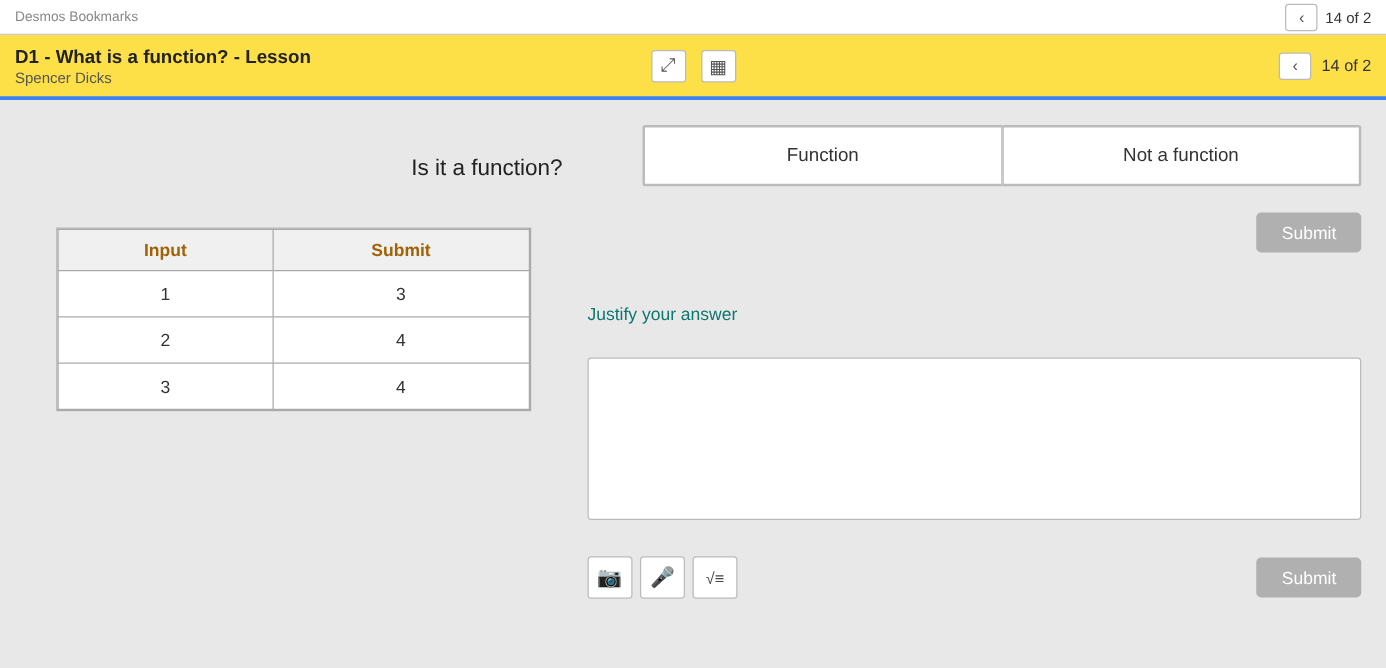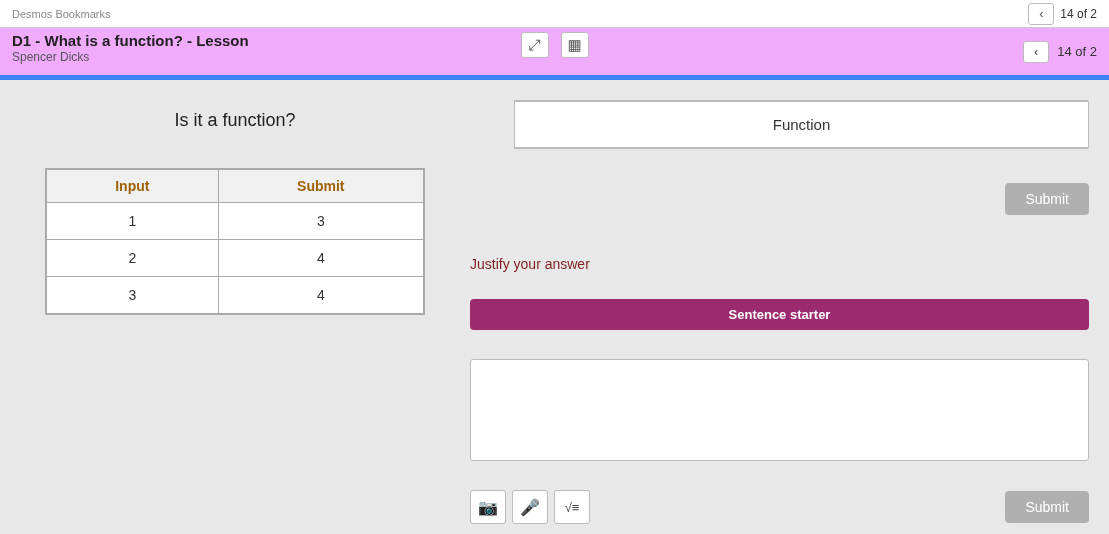--- a/index.html
+++ b/index.html
@@ -202,9 +202,10 @@
     }
     .header-row {
       display: flex;
-      background: #f0abfc;
+      align-items: center;
+      background: #fde047;
       padding: 4px 12px;
-      border-bottom: 5px solid #3b82f6;
+      border-bottom: 3px solid #3b82f6;
       height: 52px;
     }
     .lesson-info {

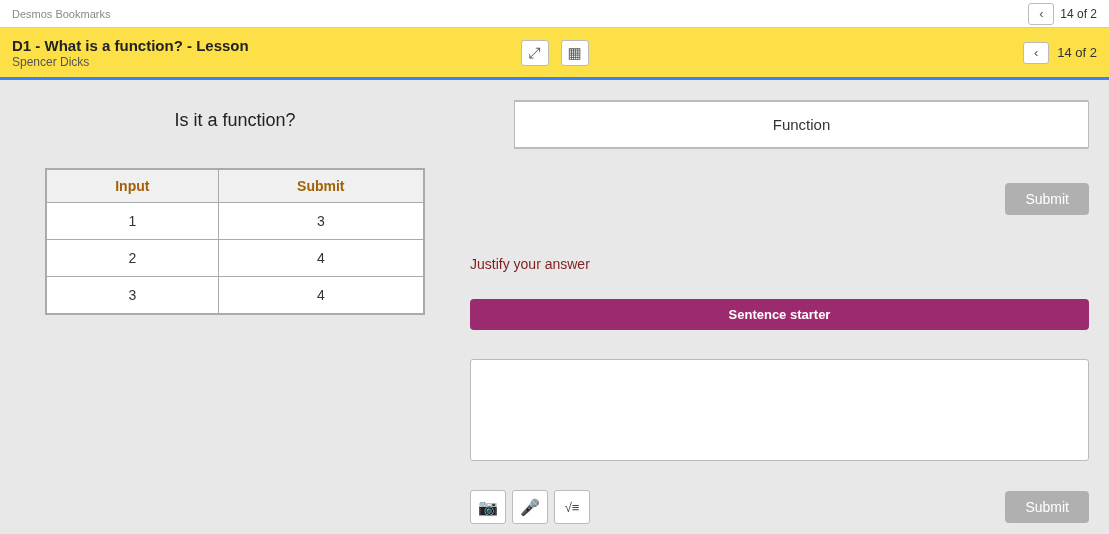--- a/index.html
+++ b/index.html
@@ -75,8 +75,9 @@
       font-weight: normal;
       color: #222;
       margin-bottom: 16px;
-      text-align: center;
+      text-align: right;
       width: 100%;
+      margin-top: 14px;
     }
     .table-container {
       width: 380px;

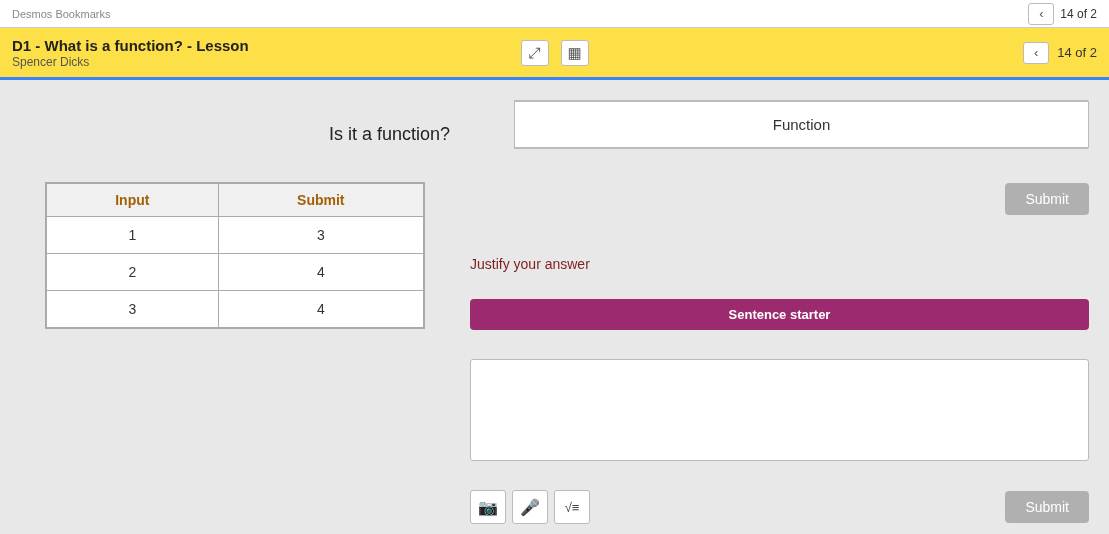--- a/index.html
+++ b/index.html
@@ -316,7 +316,7 @@
   <div class="right-panel">
     <div class="right-panel-inner">
 
-      <div style="display:flex; align-items:flex-start; gap:10px; margin-bottom:13px;padding-left:44px;">
+      <div style="display:flex; align-items:flex-start; gap:10px; margin-bottom:0;padding-left:44px;">
         <div class="choice-buttons-col">
           <button class="choice-btn">Function</button>
         </div>

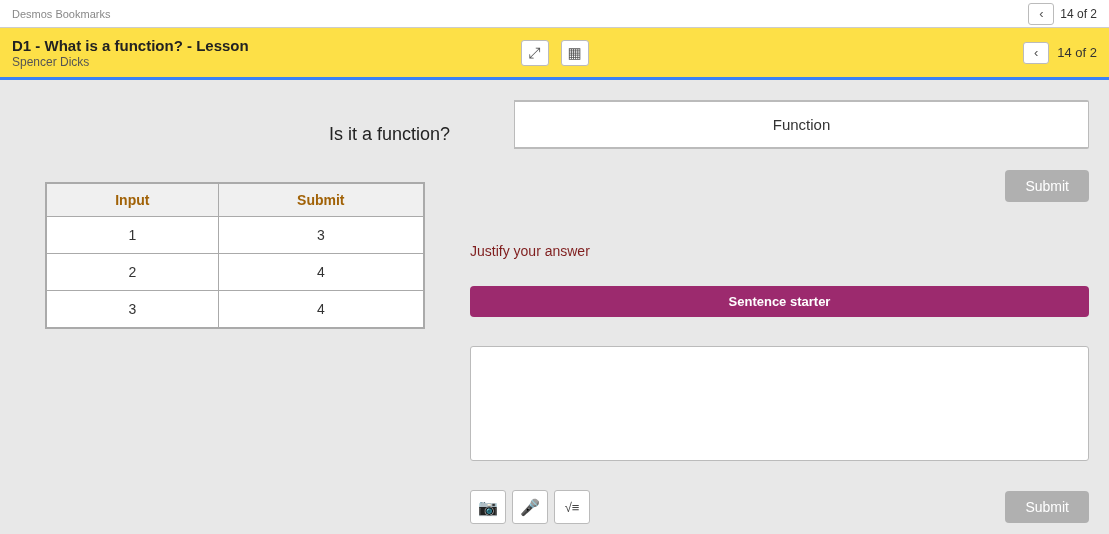--- a/index.html
+++ b/index.html
@@ -319,6 +319,7 @@
       <div style="display:flex; align-items:flex-start; gap:10px; margin-bottom:0;padding-left:44px;">
         <div class="choice-buttons-col">
           <button class="choice-btn">Function</button>
+          <button class="choice-btn">Not a function</button>
         </div>
       </div>
       <div style="display:flex; justify-content:flex-end; margin-bottom:10px;">

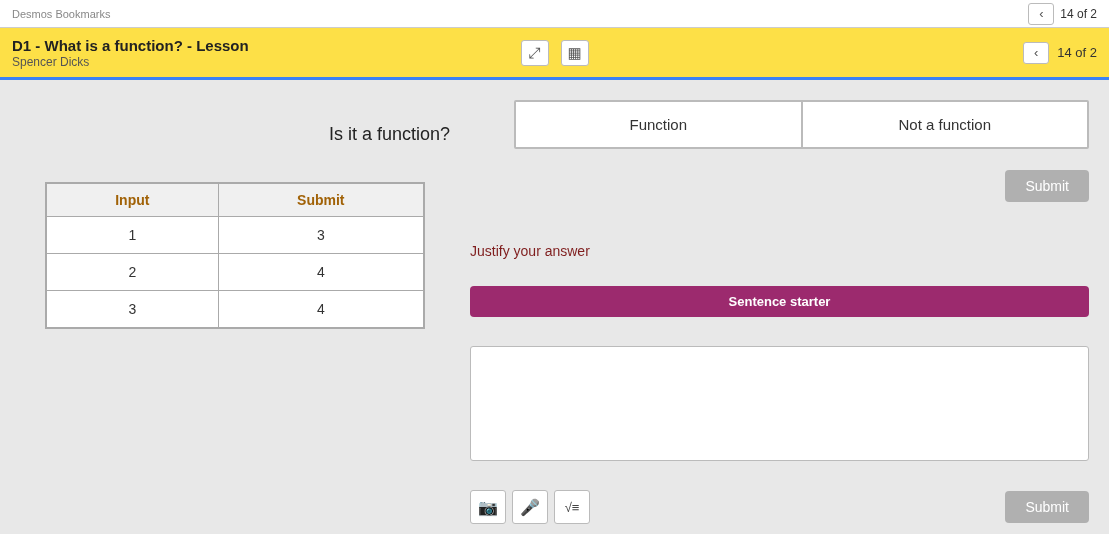--- a/index.html
+++ b/index.html
@@ -144,7 +144,7 @@
     }
     .justify-label {
       font-size: 14px;
-      color: #7f1d1d;
+      color: #0f766e;
       margin-bottom: 6px;
     }
     .sentence-starter-btn {

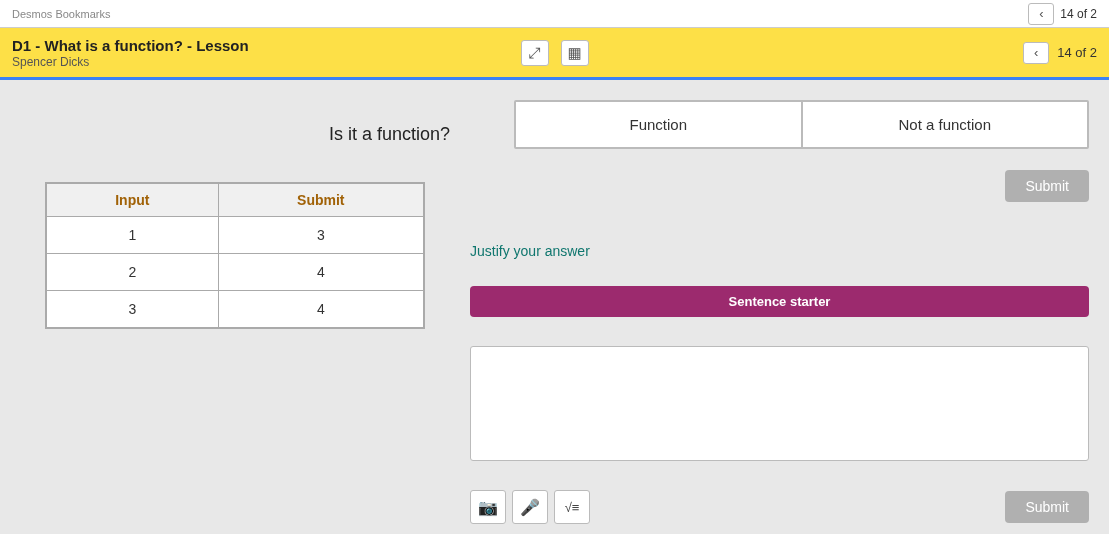--- a/index.html
+++ b/index.html
@@ -327,7 +327,6 @@
       </div>
 
       <div class="justify-label">Justify your answer</div>
-      <button class="sentence-starter-btn">Sentence starter</button>
       <textarea class="text-area-box" style=""></textarea>
       <div class="bottom-toolbar">
         <button class="toolbar-icon-btn">

